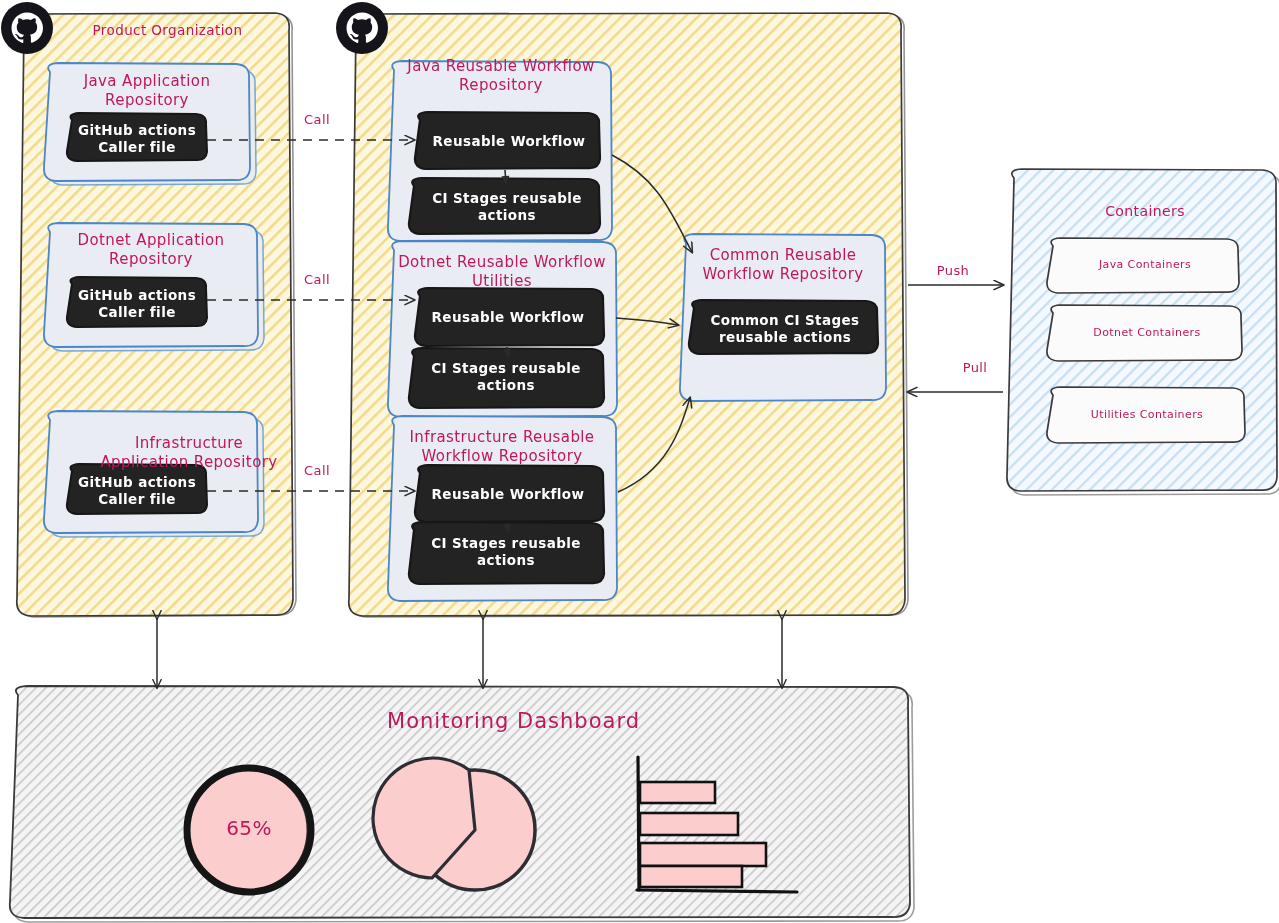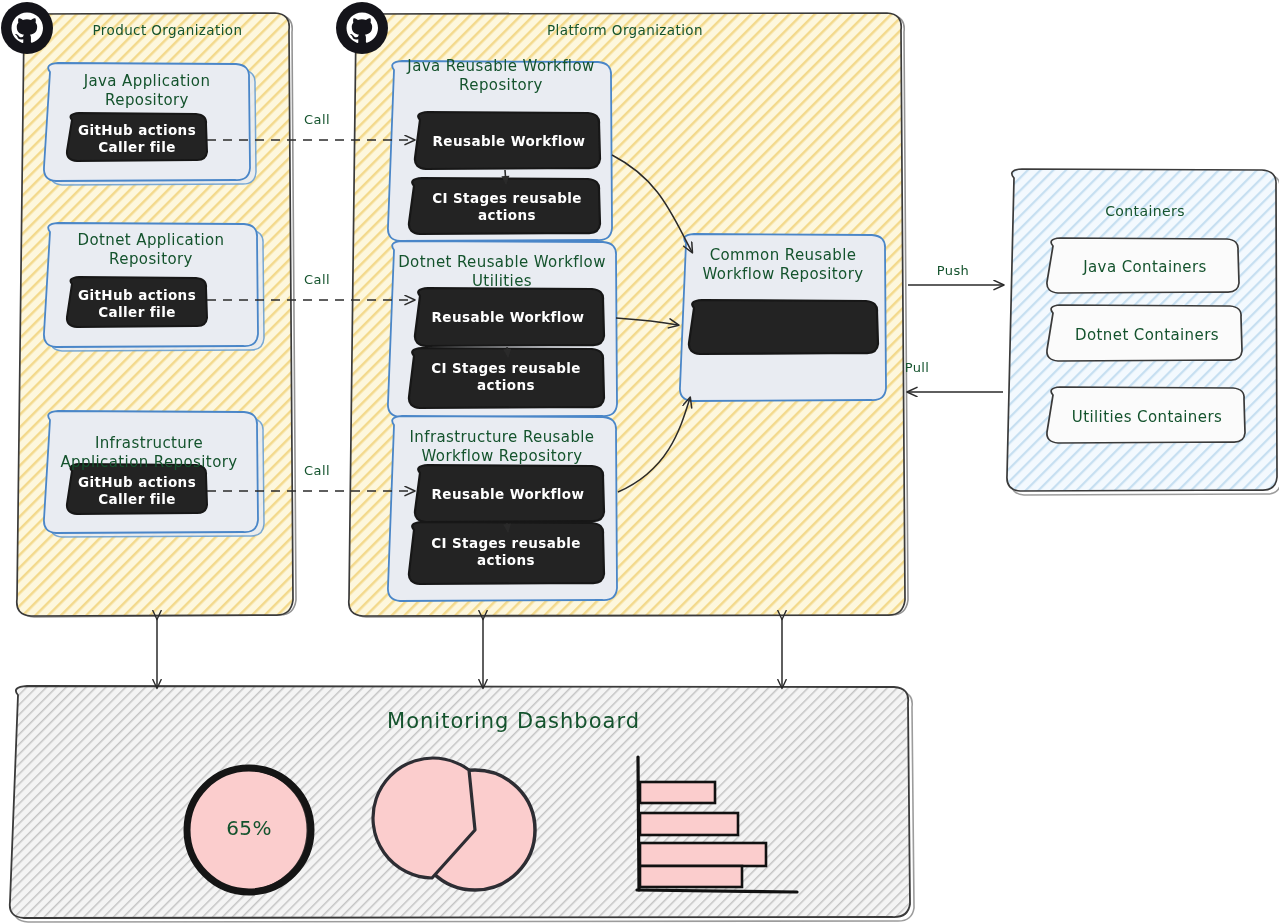--- a/index.html
+++ b/index.html
@@ -13,7 +13,7 @@
   .lbl{
     position:absolute;
     font-family:"DejaVu Sans",sans-serif;
-    color:#14532d;
+    color:#be185d;
     text-align:center;
     line-height:1.25;
     white-space:pre-line;

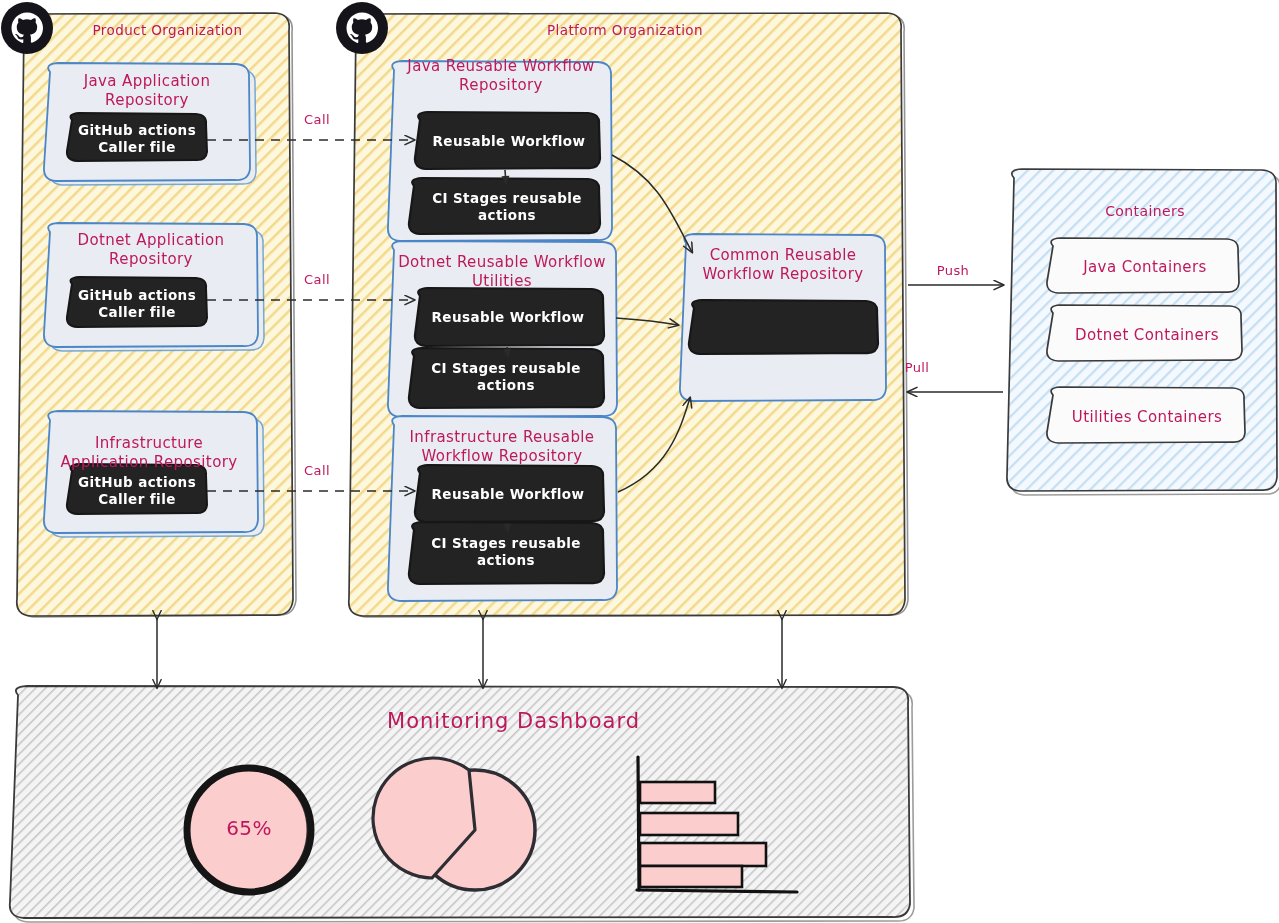--- a/index.html
+++ b/index.html
@@ -203,7 +203,6 @@
 </svg>
 
 <div class="lbl org-title" style="left:60px;top:22px;width:215px;">Product Organization</div>
-<div class="lbl org-title" style="left:430px;top:22px;width:390px;">Platform Organization</div>
 
 <div class="lbl repo-title" style="left:52px;top:72px;width:190px;">Java Application
 Repository</div>

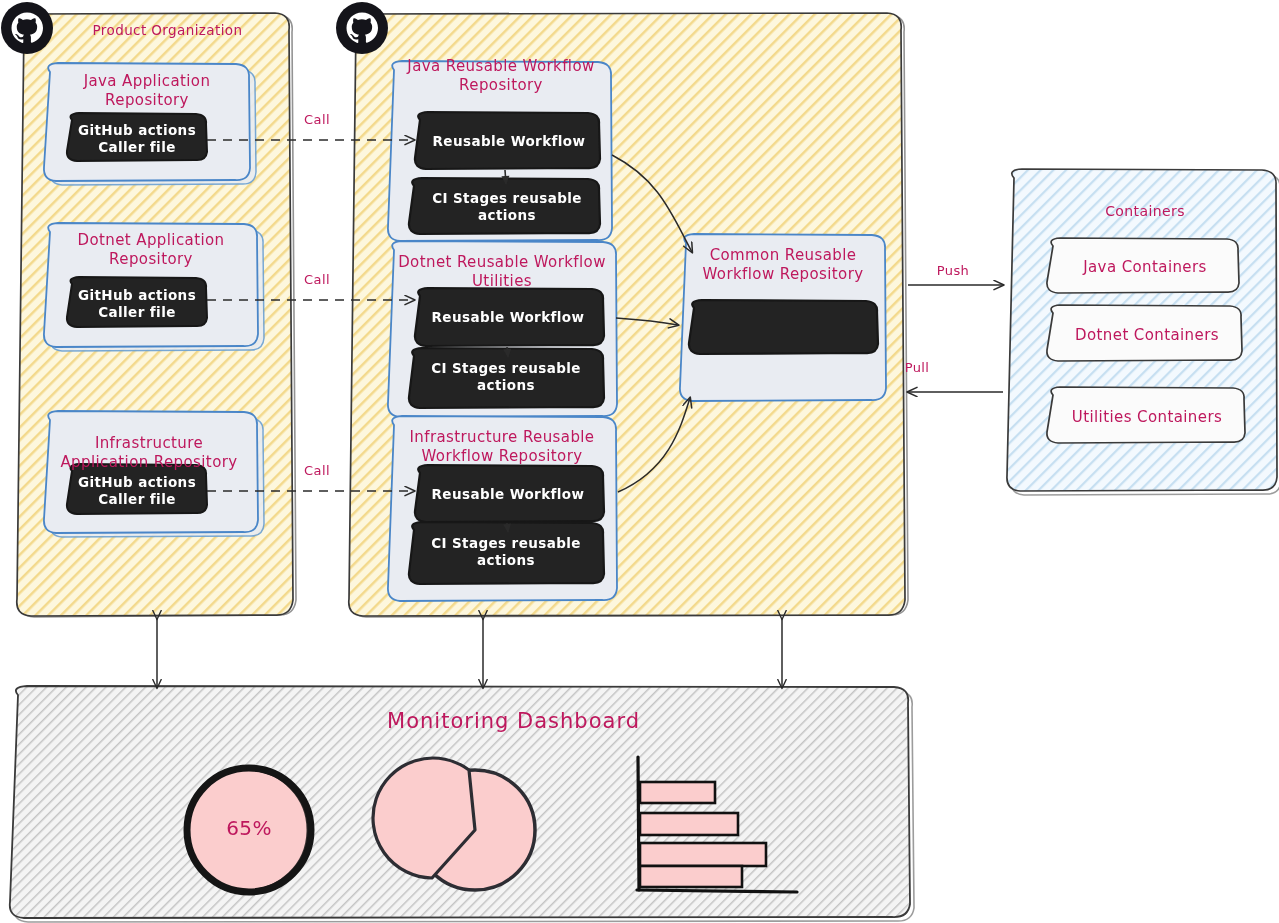--- a/index.html
+++ b/index.html
@@ -27,7 +27,7 @@
   .dash-title{font-size:21px;letter-spacing:1px;}
   .gauge-text{font-size:20px;font-weight:400;}
   .cont-title{font-size:14px;margin-top:25px;}
-  .cont-item{font-size:15px;}
+  .cont-item{font-size:11px;}
 </style>
 </head>
 <body>

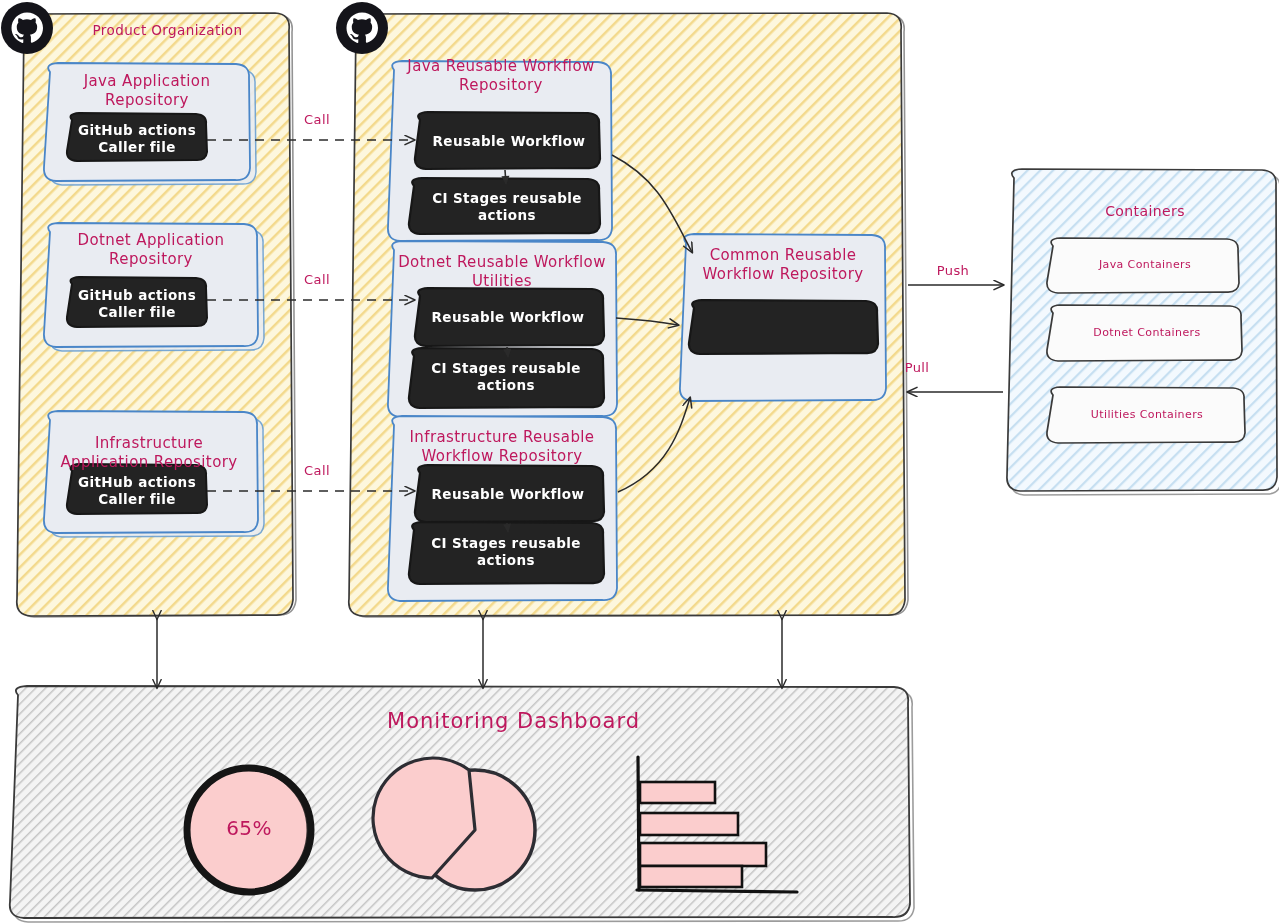--- a/index.html
+++ b/index.html
@@ -239,6 +239,8 @@
 
 <div class="lbl repo-title" style="left:690px;top:246px;width:186px;">Common Reusable
 Workflow Repository</div>
+<div class="lbl chip-text" style="left:694px;top:312px;width:182px;">Common CI Stages
+reusable actions</div>
 
 <div class="lbl edge-lbl" style="left:272px;top:112px;width:90px;">Call</div>
 <div class="lbl edge-lbl" style="left:272px;top:272px;width:90px;">Call</div>

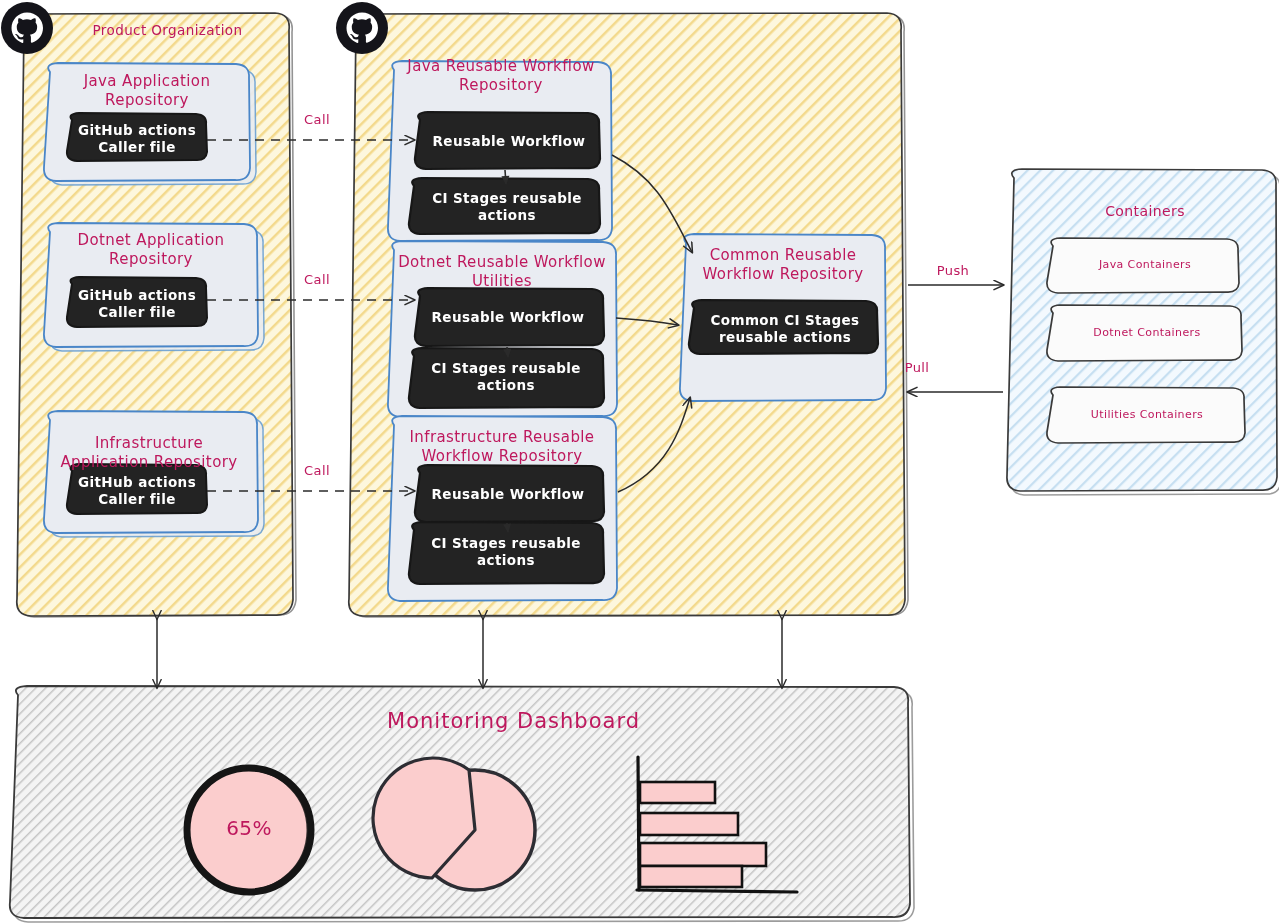--- a/index.html
+++ b/index.html
@@ -247,7 +247,7 @@
 <div class="lbl edge-lbl" style="left:272px;top:463px;width:90px;">Call</div>
 
 <div class="lbl edge-lbl" style="left:908px;top:263px;width:90px;">Push</div>
-<div class="lbl edge-lbl" style="left:872px;top:360px;width:90px;">Pull</div>
+<div class="lbl edge-lbl" style="left:930px;top:360px;width:90px;">Pull</div>
 
 <div class="lbl cont-title" style="left:1040px;top:178px;width:210px;">Containers</div>
 <div class="lbl cont-item" style="left:1050px;top:258px;width:190px;">Java Containers</div>

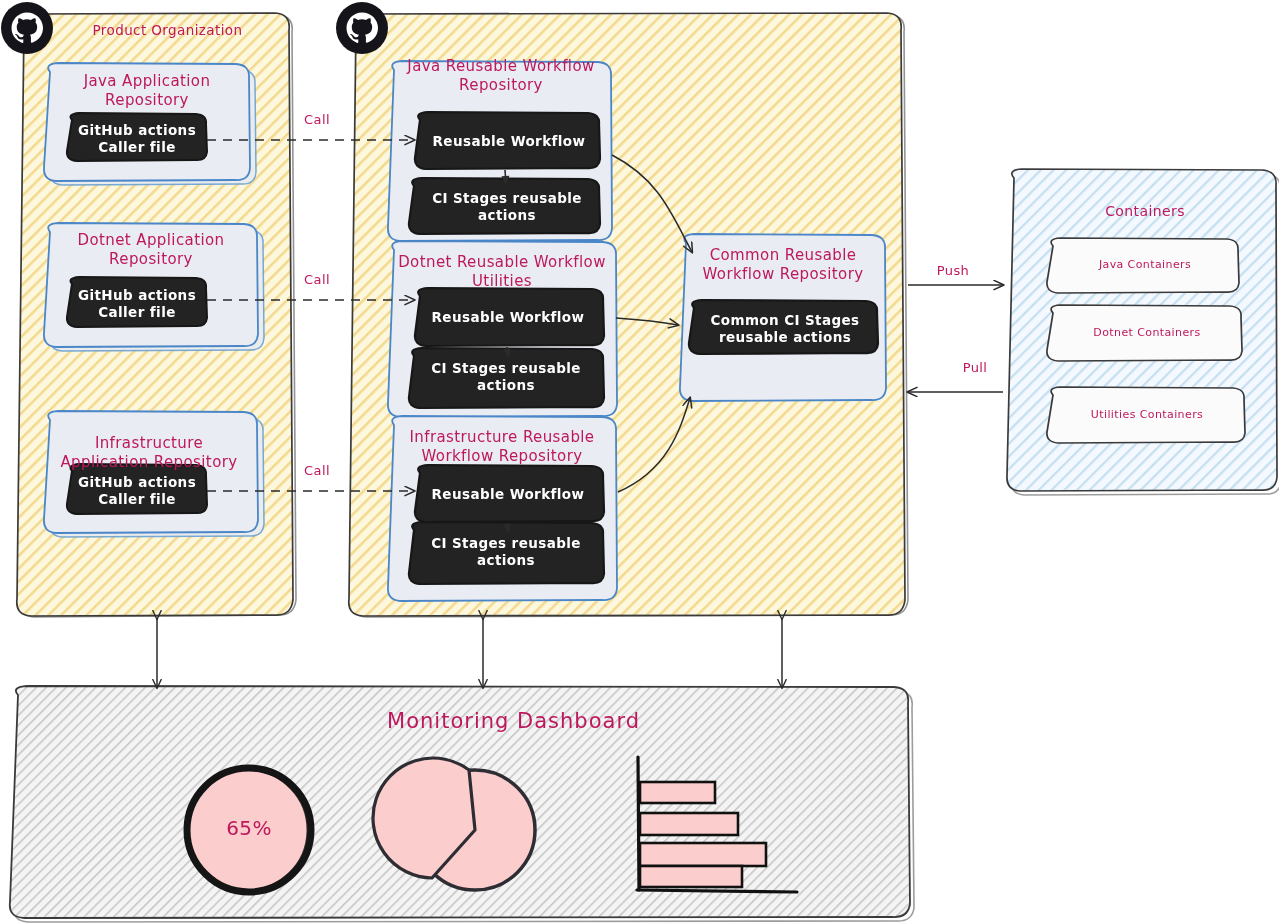--- a/index.html
+++ b/index.html
@@ -214,7 +214,7 @@
 <div class="lbl chip-text" style="left:70px;top:287px;width:134px;">GitHub actions
 Caller file</div>
 
-<div class="lbl repo-title" style="left:48px;top:434px;width:202px;">Infrastructure
+<div class="lbl repo-title" style="left:48px;top:434px;width:202px;padding-left:40px;">Infrastructure
 Application Repository</div>
 <div class="lbl chip-text" style="left:70px;top:474px;width:134px;">GitHub actions
 Caller file</div>

